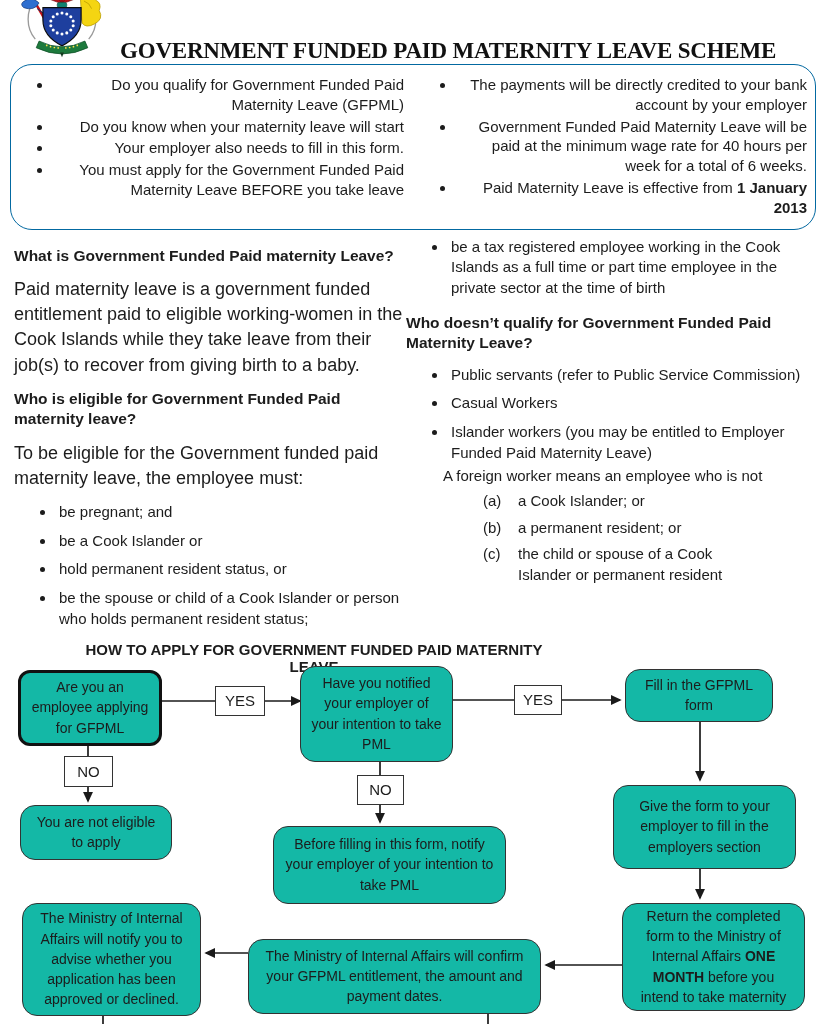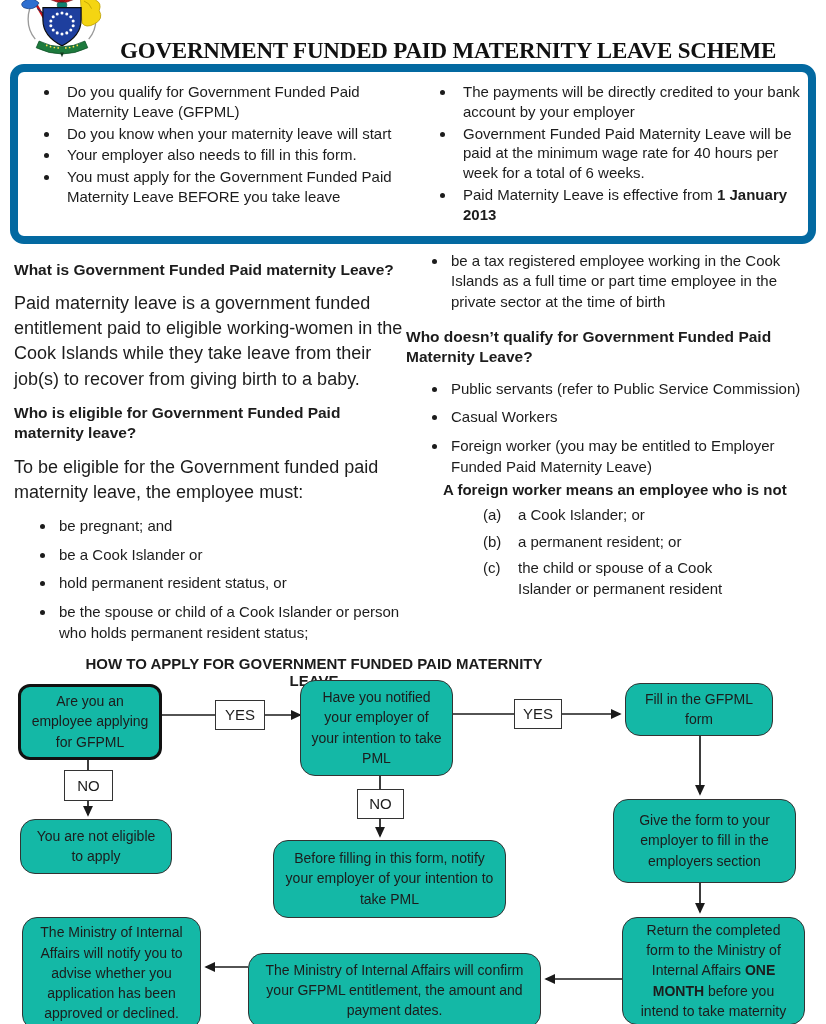--- a/index.html
+++ b/index.html
@@ -29,12 +29,13 @@
   
   .info-box {
     margin: 0 10px;
-    border: 8px solid #0369a1;
-    border-radius: 14px;
+    border: 1px solid #0369a1;
+    border-radius: 22px;
     padding: 9px 8px 9px 6px;
     display: grid;
     grid-template-columns: 1fr 1fr;
     column-gap: 16px;
+    text-align: right;
   }
   .info-box ul { list-style: disc; padding-left: 36px; }
   .info-box li { font-size: 15px; line-height: 1.32; margin: 1px 0 2px; padding-left: 7px; }

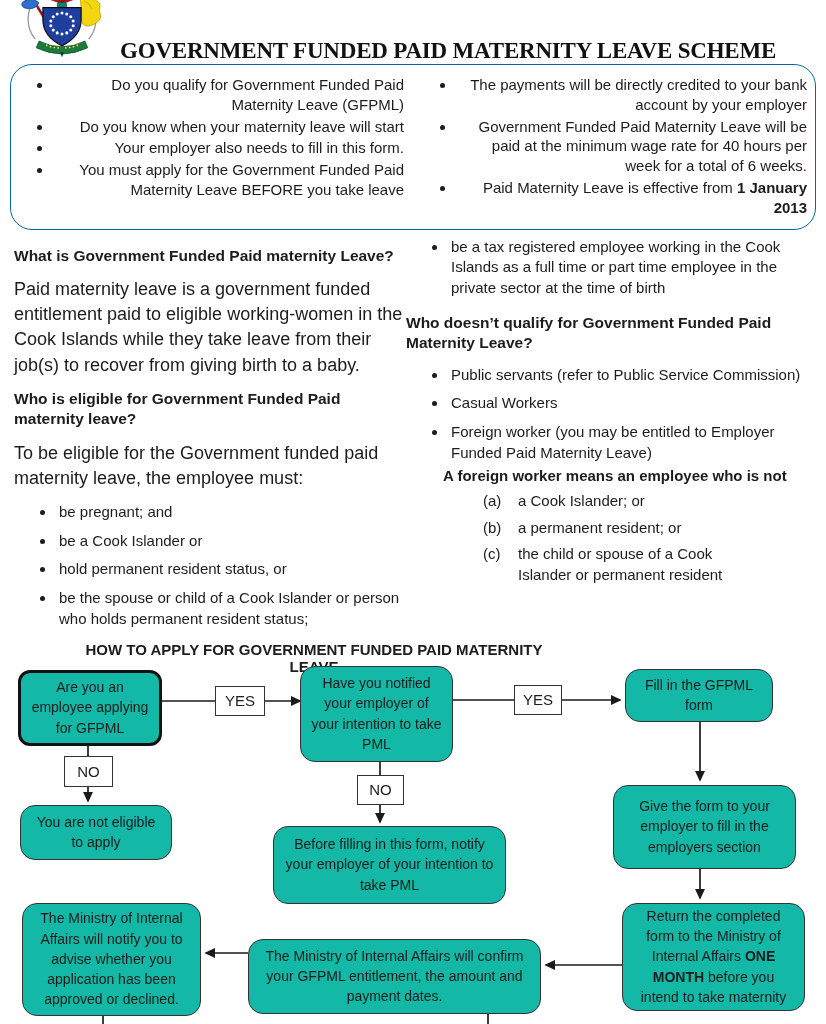--- a/index.html
+++ b/index.html
@@ -176,7 +176,7 @@
     <ul>
       <li><span>Public servants </span><span class="it">(refer to Public Service Commission)</span></li>
       <li>Casual Workers</li>
-      <li style="margin-bottom:3px"><span>Foreign worker </span><span class="it">(you may be entitled to Employer Funded Paid Maternity Leave)</span></li>
+      <li style="margin-bottom:3px"><span>Islander workers </span><span class="it">(you may be entitled to Employer Funded Paid Maternity Leave)</span></li>
     </ul>
     <p class="note-line">A foreign worker means an employee who is not</p>
     <div class="subitems">

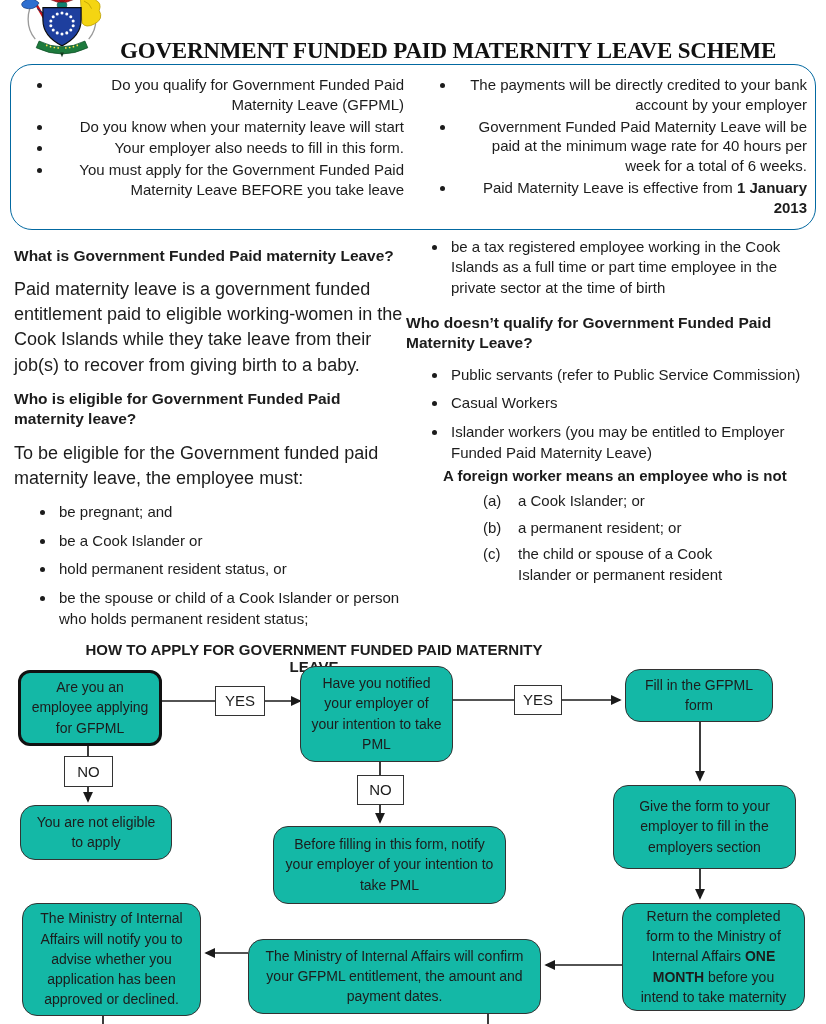--- a/index.html
+++ b/index.html
@@ -46,7 +46,7 @@
   .body-p { font-size: 18px; line-height: 1.4; margin: 0 0 11px; }
   .columns ul { list-style: disc; padding-left: 42px; margin: 4px 0 0; }
   .columns li { font-size: 15px; line-height: 1.38; margin: 0 0 8px; padding-left: 3px; }
-  .note-line { font-size: 15px; line-height: 1.38; margin: 2px 0 4px 37px; font-weight: bold; }
+  .note-line { font-size: 15px; line-height: 1.38; margin: 2px 0 4px 37px; }
   .subitems { margin-left: 77px; font-size: 15px; line-height: 1.38; }
   .subitem { display: flex; margin: 0 0 6px; }
   .subitem .lab { width: 35px; flex: 0 0 auto; }

